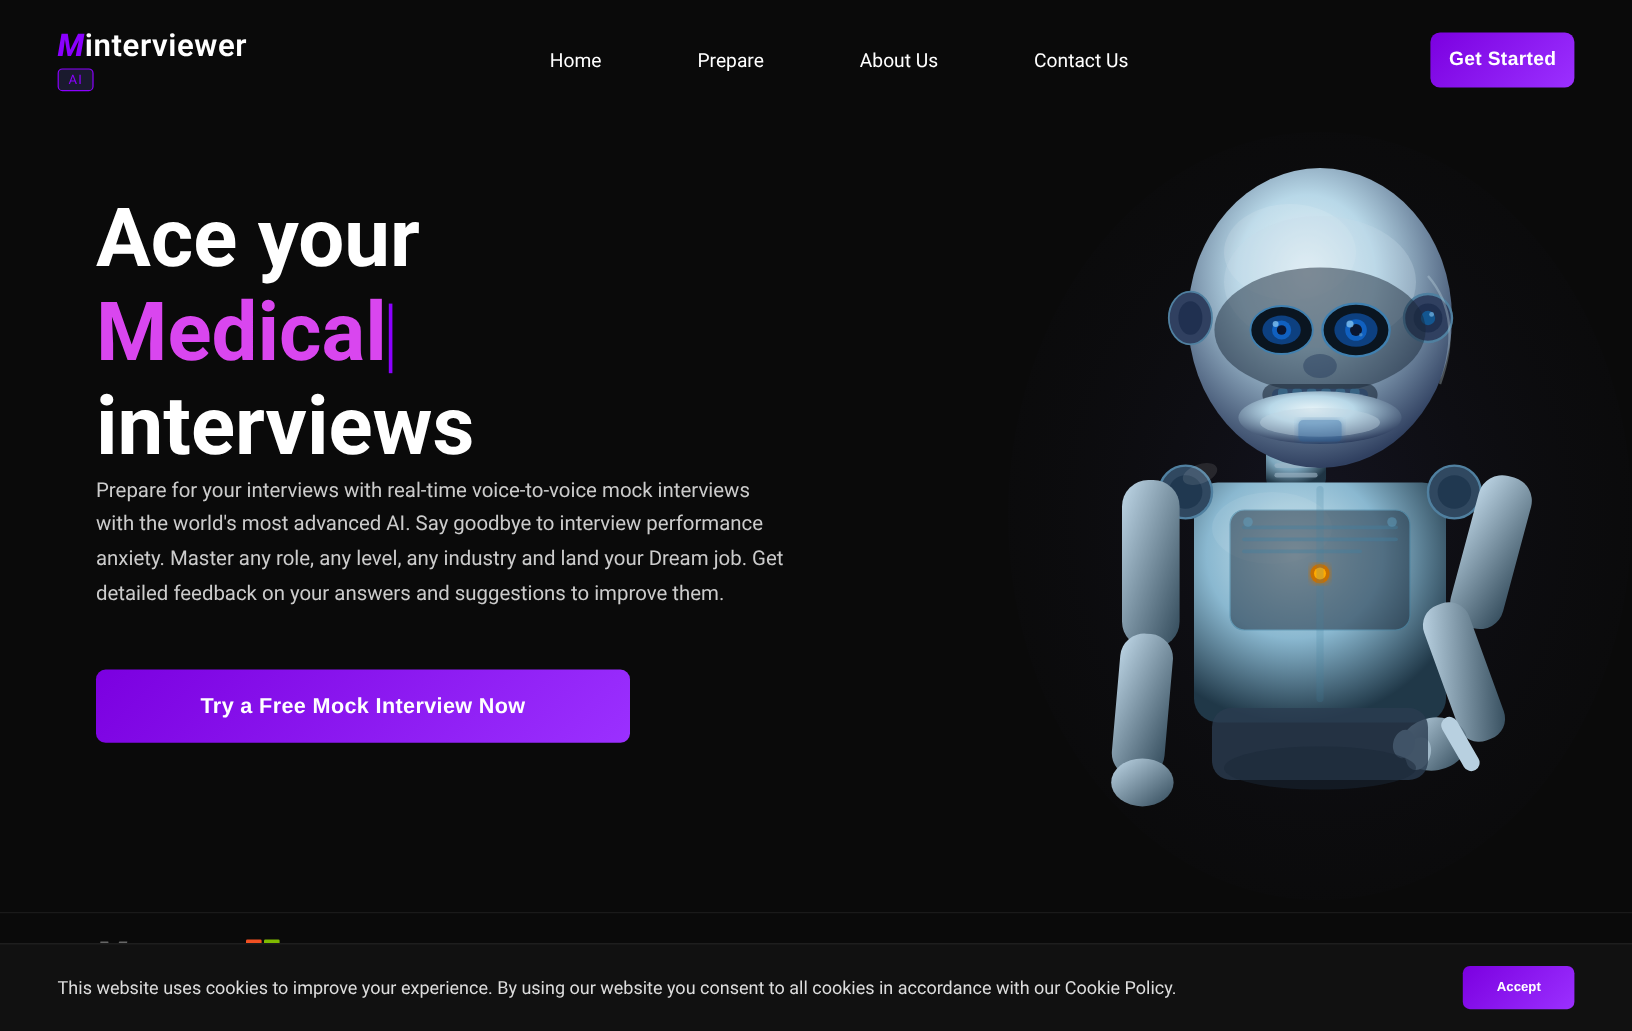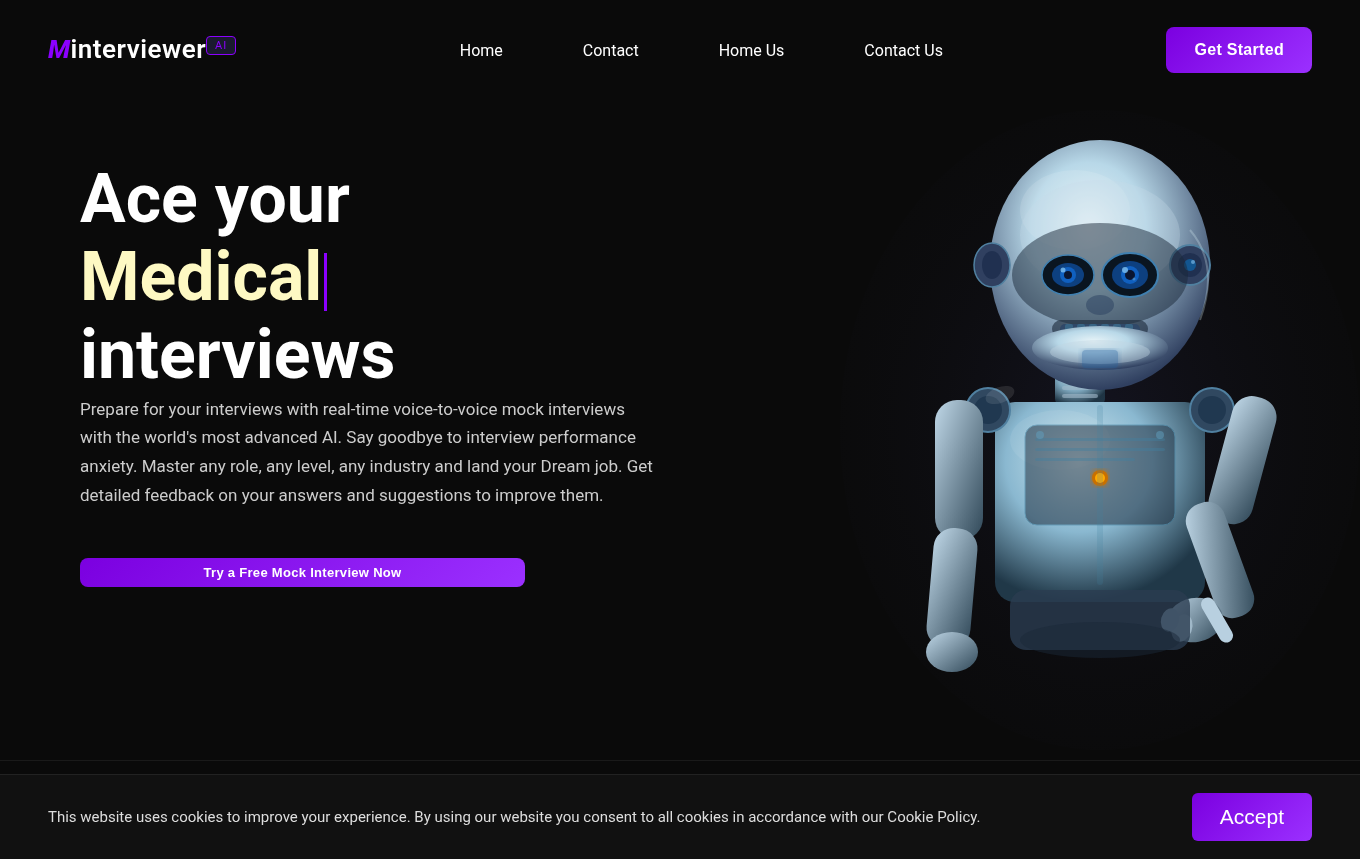--- a/index.html
+++ b/index.html
@@ -26,7 +26,7 @@
 
     .logo-container {
       display: flex;
-      flex-direction: row;
+      flex-direction: column;
       align-items: flex-start;
     }
 

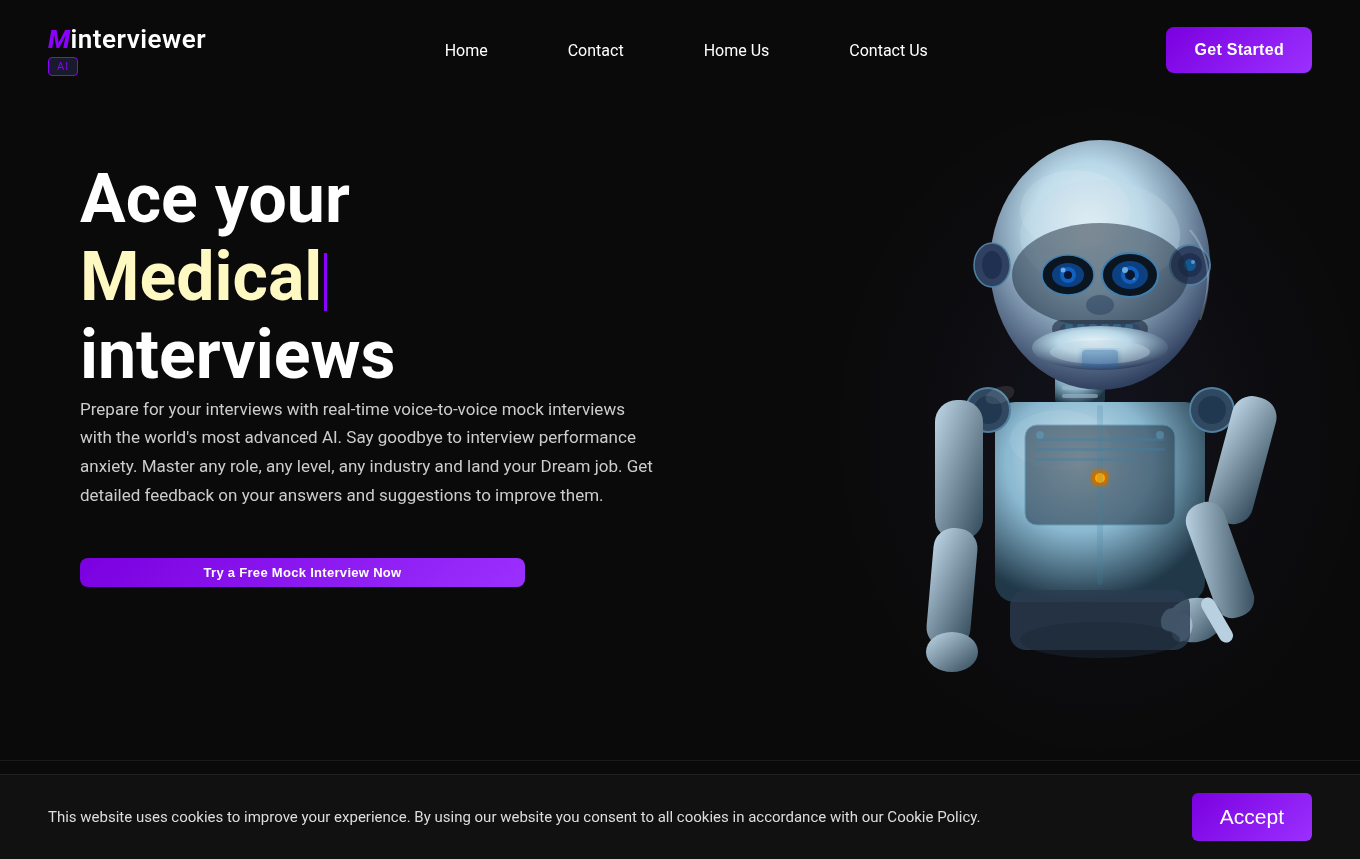--- a/index.html
+++ b/index.html
@@ -256,7 +256,7 @@
       <a href="#">Home</a>
     </li>
     <li>
-      <a href="#">Contact</a>
+      <a href="#">Prepare</a>
     </li>
     <li>
       <a href="#">Home Us</a>

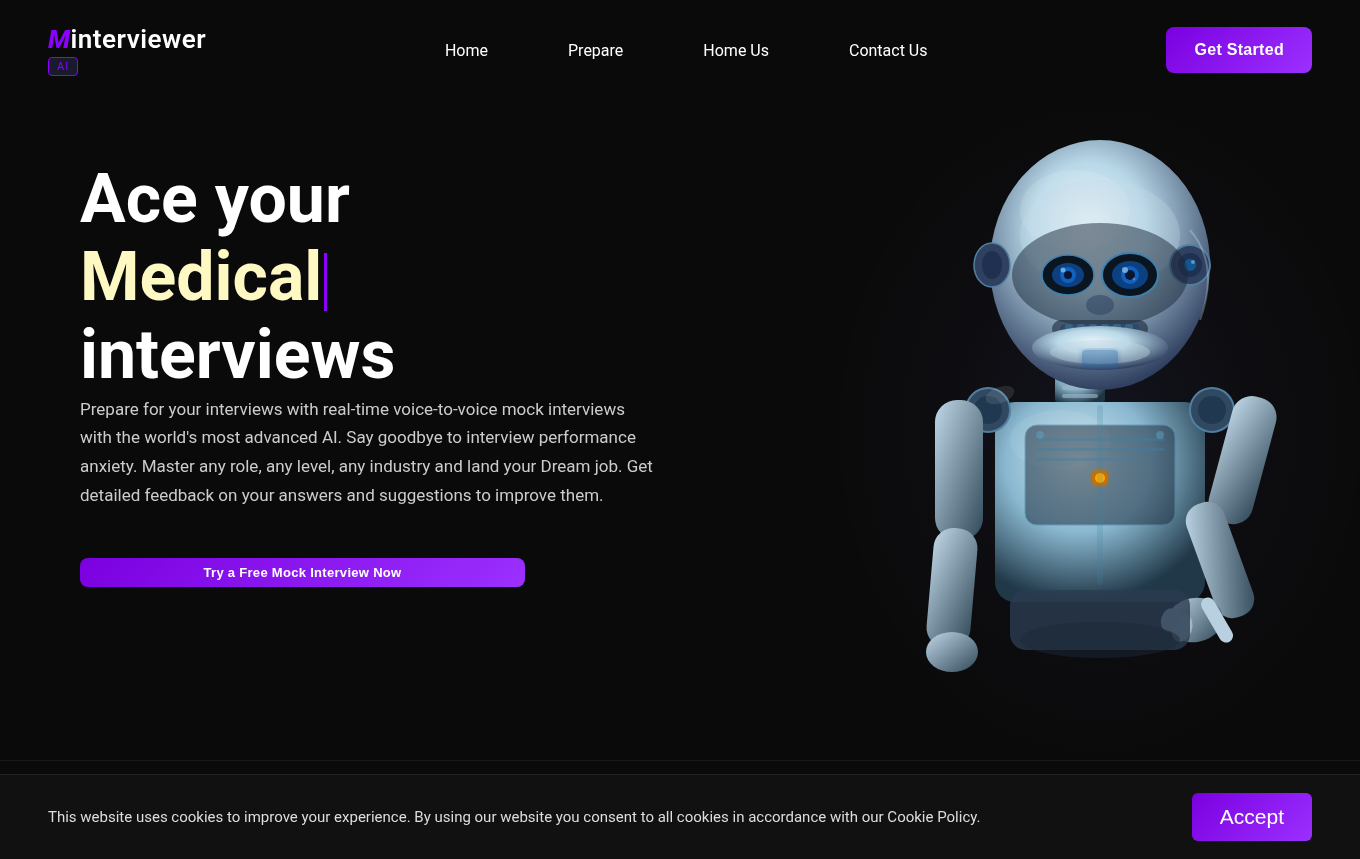--- a/index.html
+++ b/index.html
@@ -259,7 +259,7 @@
       <a href="#">Prepare</a>
     </li>
     <li>
-      <a href="#">Home Us</a>
+      <a href="#">About Us</a>
     </li>
     <li>
       <a href="#">Contact Us</a>

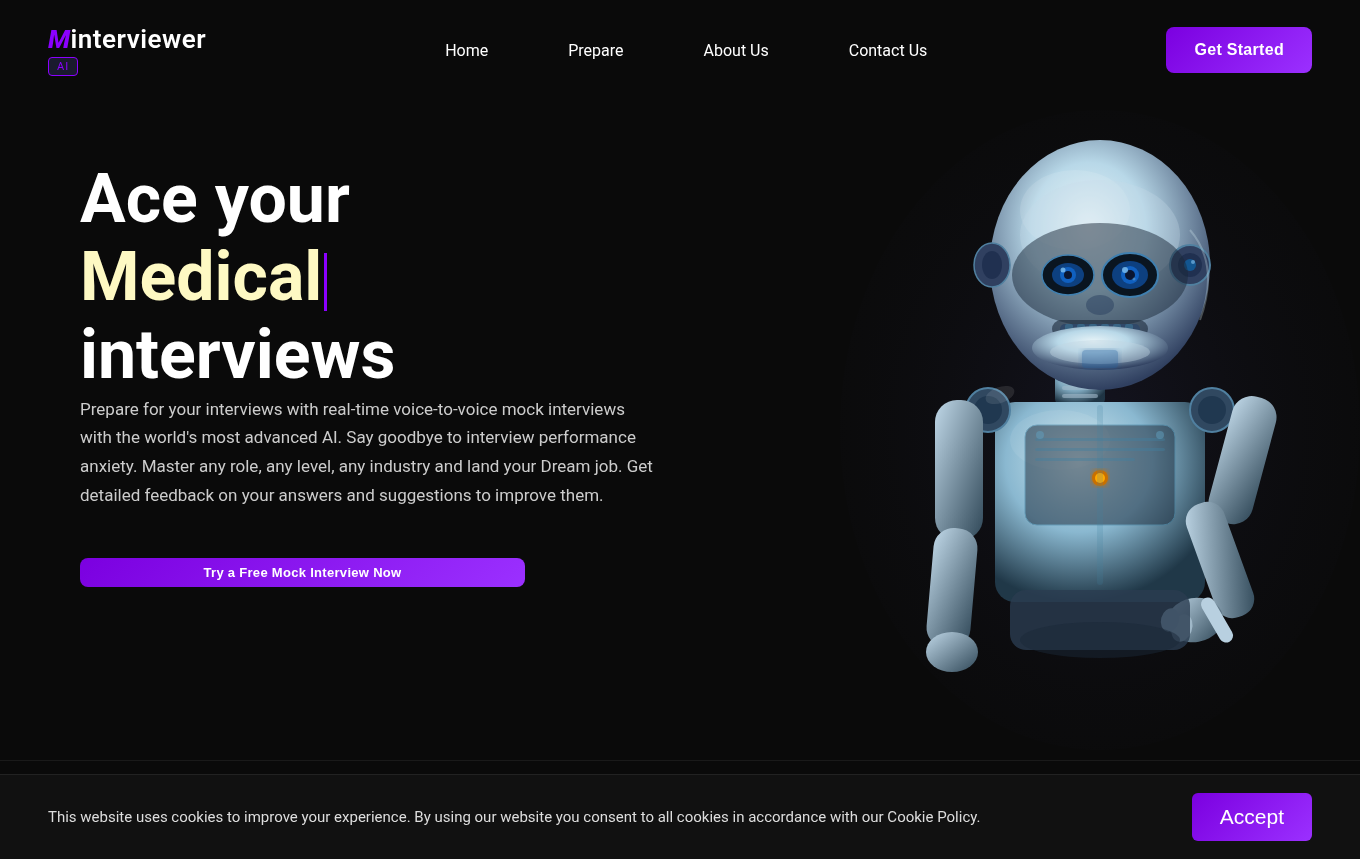--- a/index.html
+++ b/index.html
@@ -76,7 +76,7 @@
       color: #ffffff;
       border: none;
       border-radius: 8px;
-      padding: 14px 28px;
+      padding: 14px 15px;
       font-size: 16px;
       font-weight: 600;
       cursor: pointer;

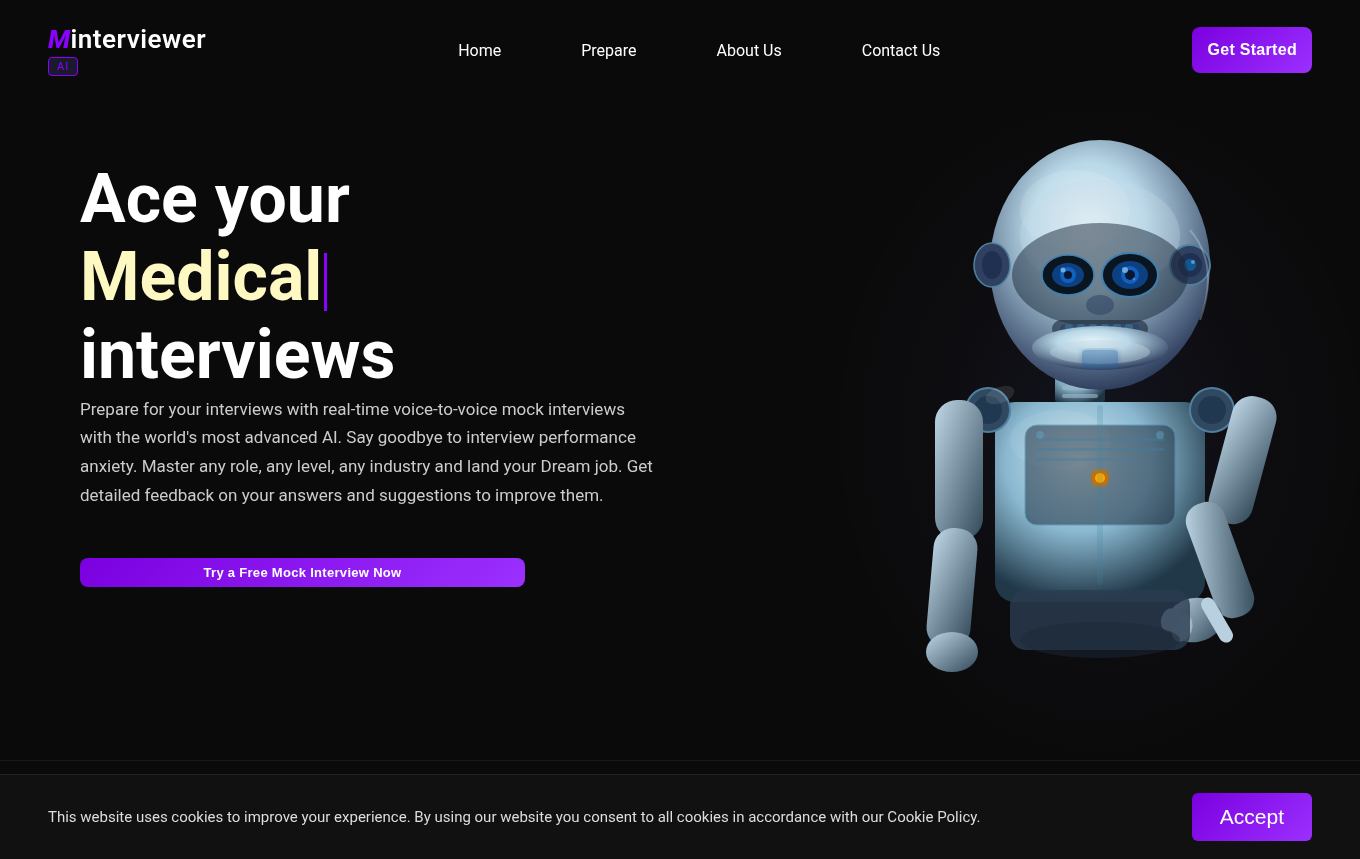--- a/index.html
+++ b/index.html
@@ -108,7 +108,7 @@
     }
 
     .hero-title-accent {
-      color: #fef9c3;
+      color: #d946ef;
       font-size: 68px;
       font-weight: 700;
       line-height: 1.15;

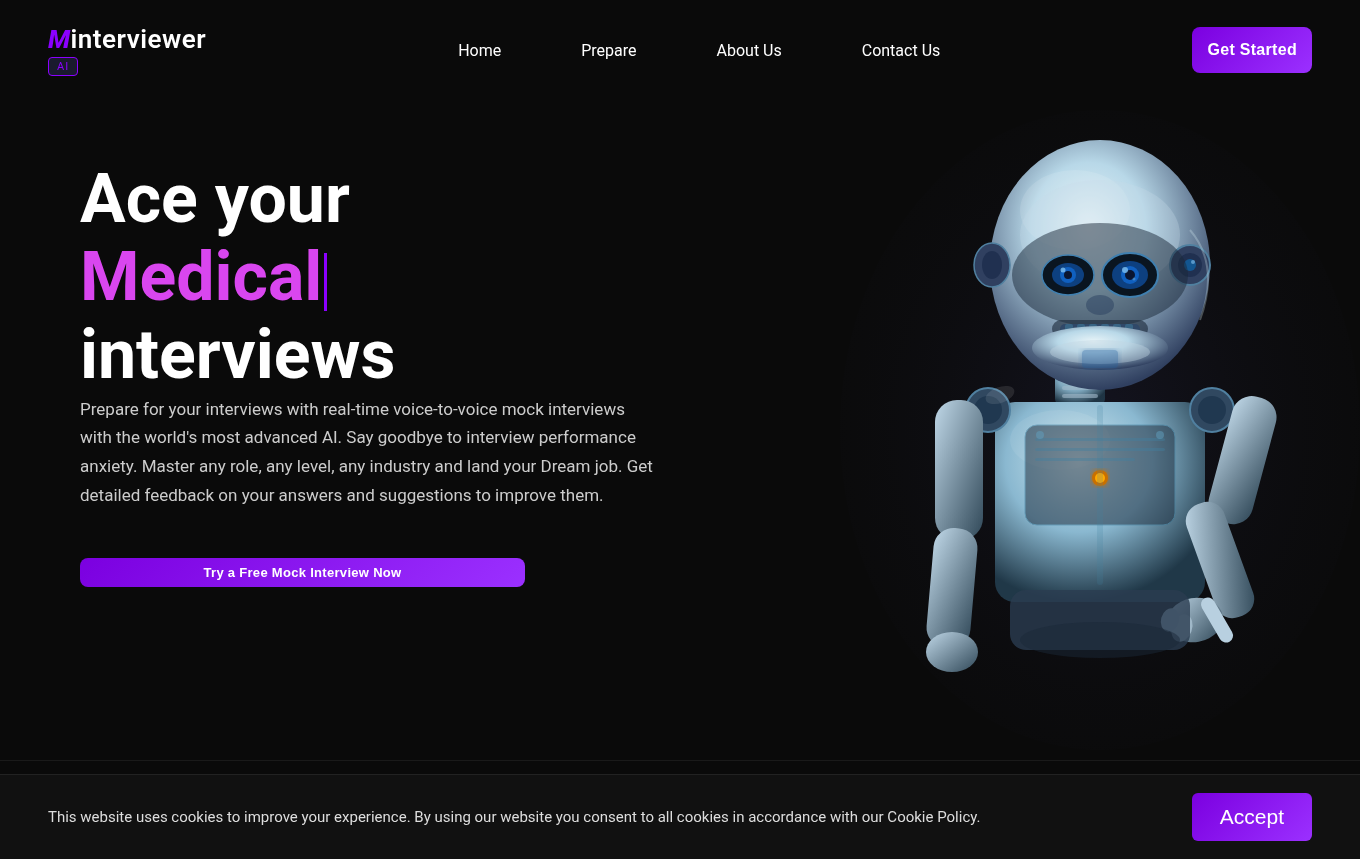--- a/index.html
+++ b/index.html
@@ -144,9 +144,9 @@
       color: #ffffff;
       border: none;
       border-radius: 8px;
-      padding: 7px 0;
+      padding: 20px 0;
       width: 445px;
-      font-size: 13px;
+      font-size: 18px;
       font-weight: 600;
       cursor: pointer;
       text-align: center;

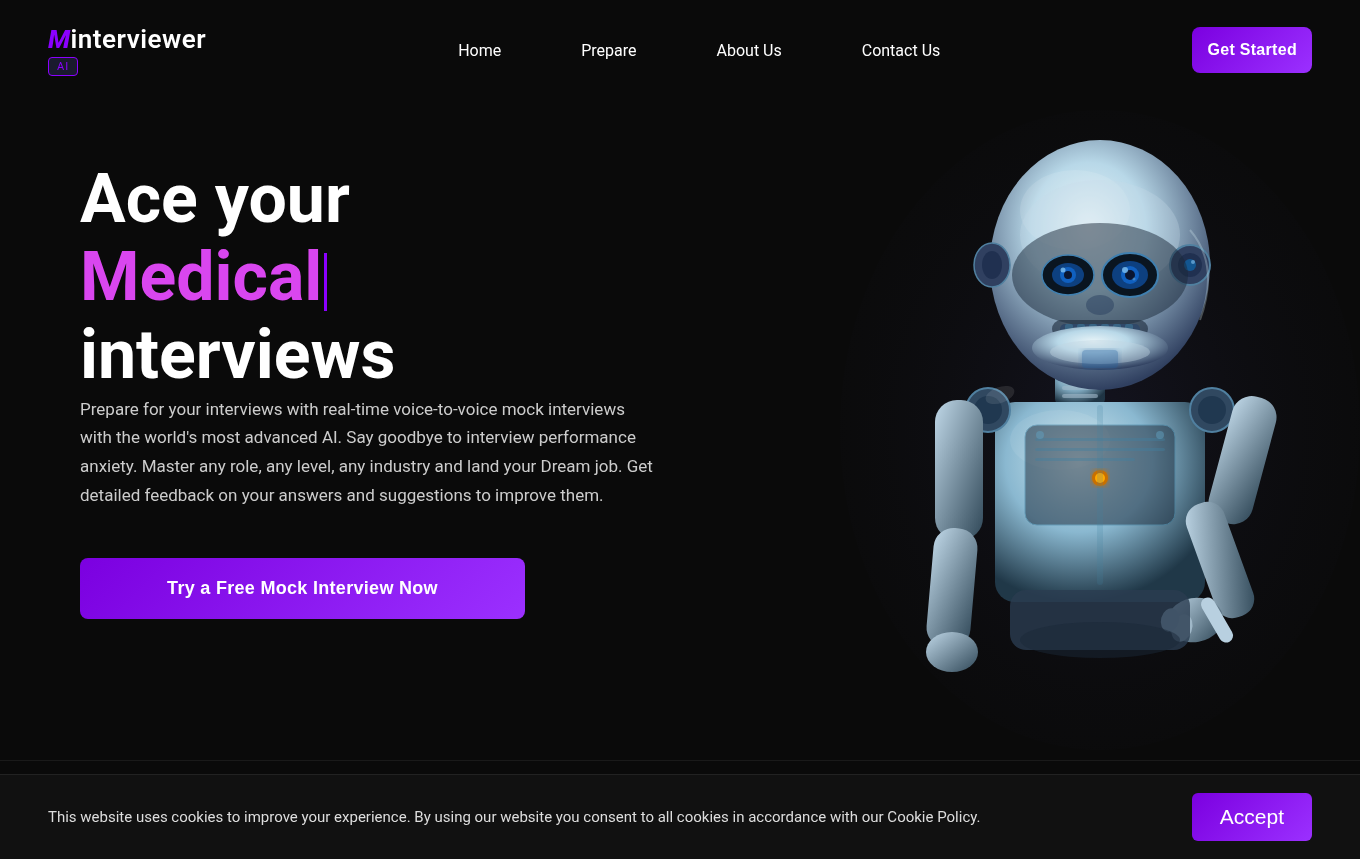--- a/index.html
+++ b/index.html
@@ -233,8 +233,8 @@
       border: none;
       border-radius: 6px;
       padding: 12px 28px;
-      font-size: 21px;
-      font-weight: 400;
+      font-size: 11px;
+      font-weight: 700;
       cursor: pointer;
       white-space: nowrap;
       margin-left: 56px;

